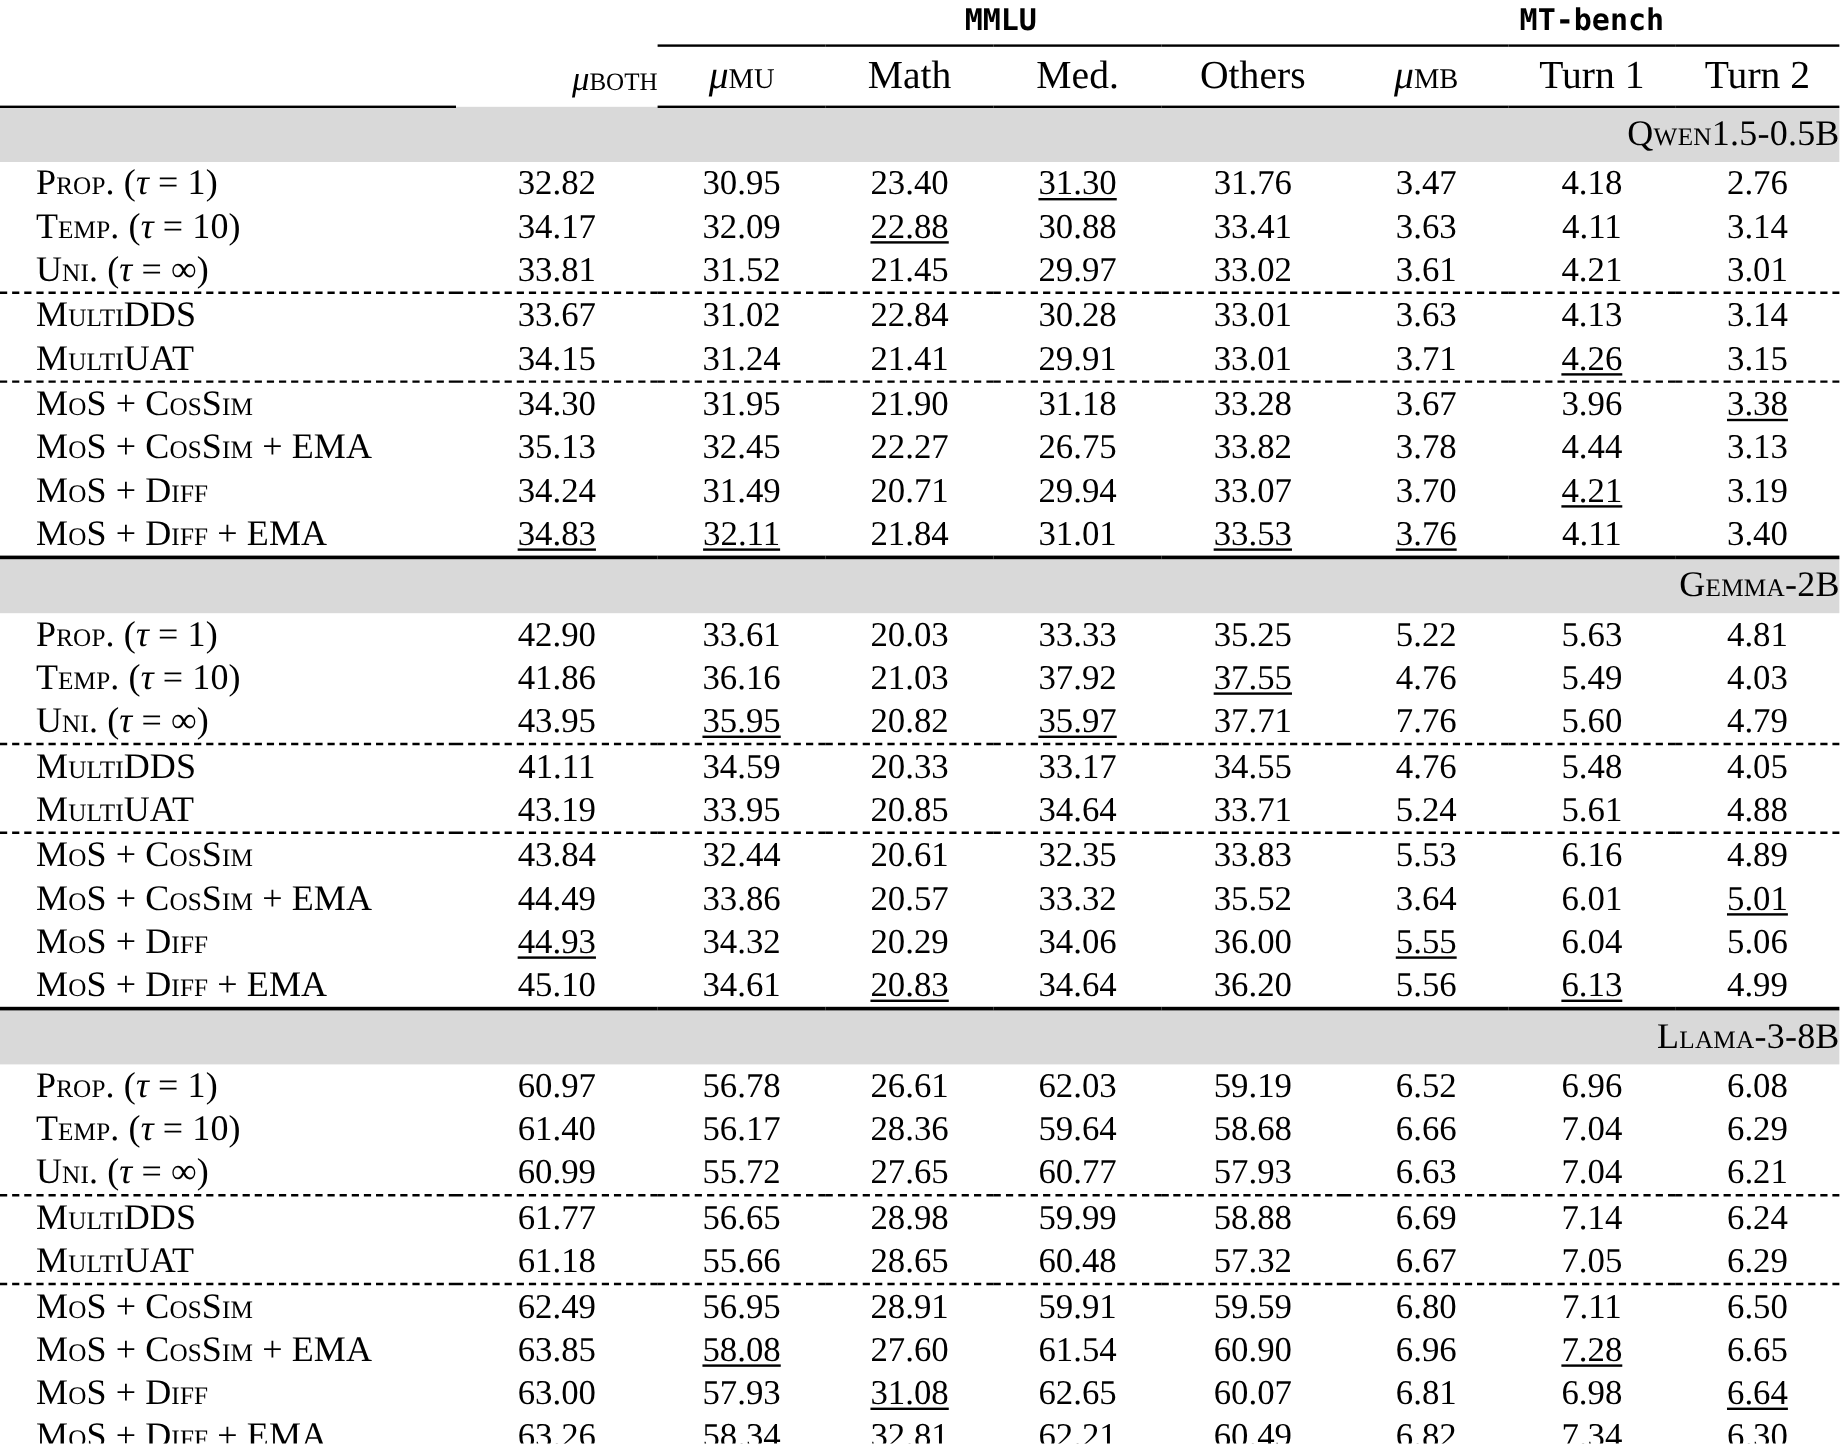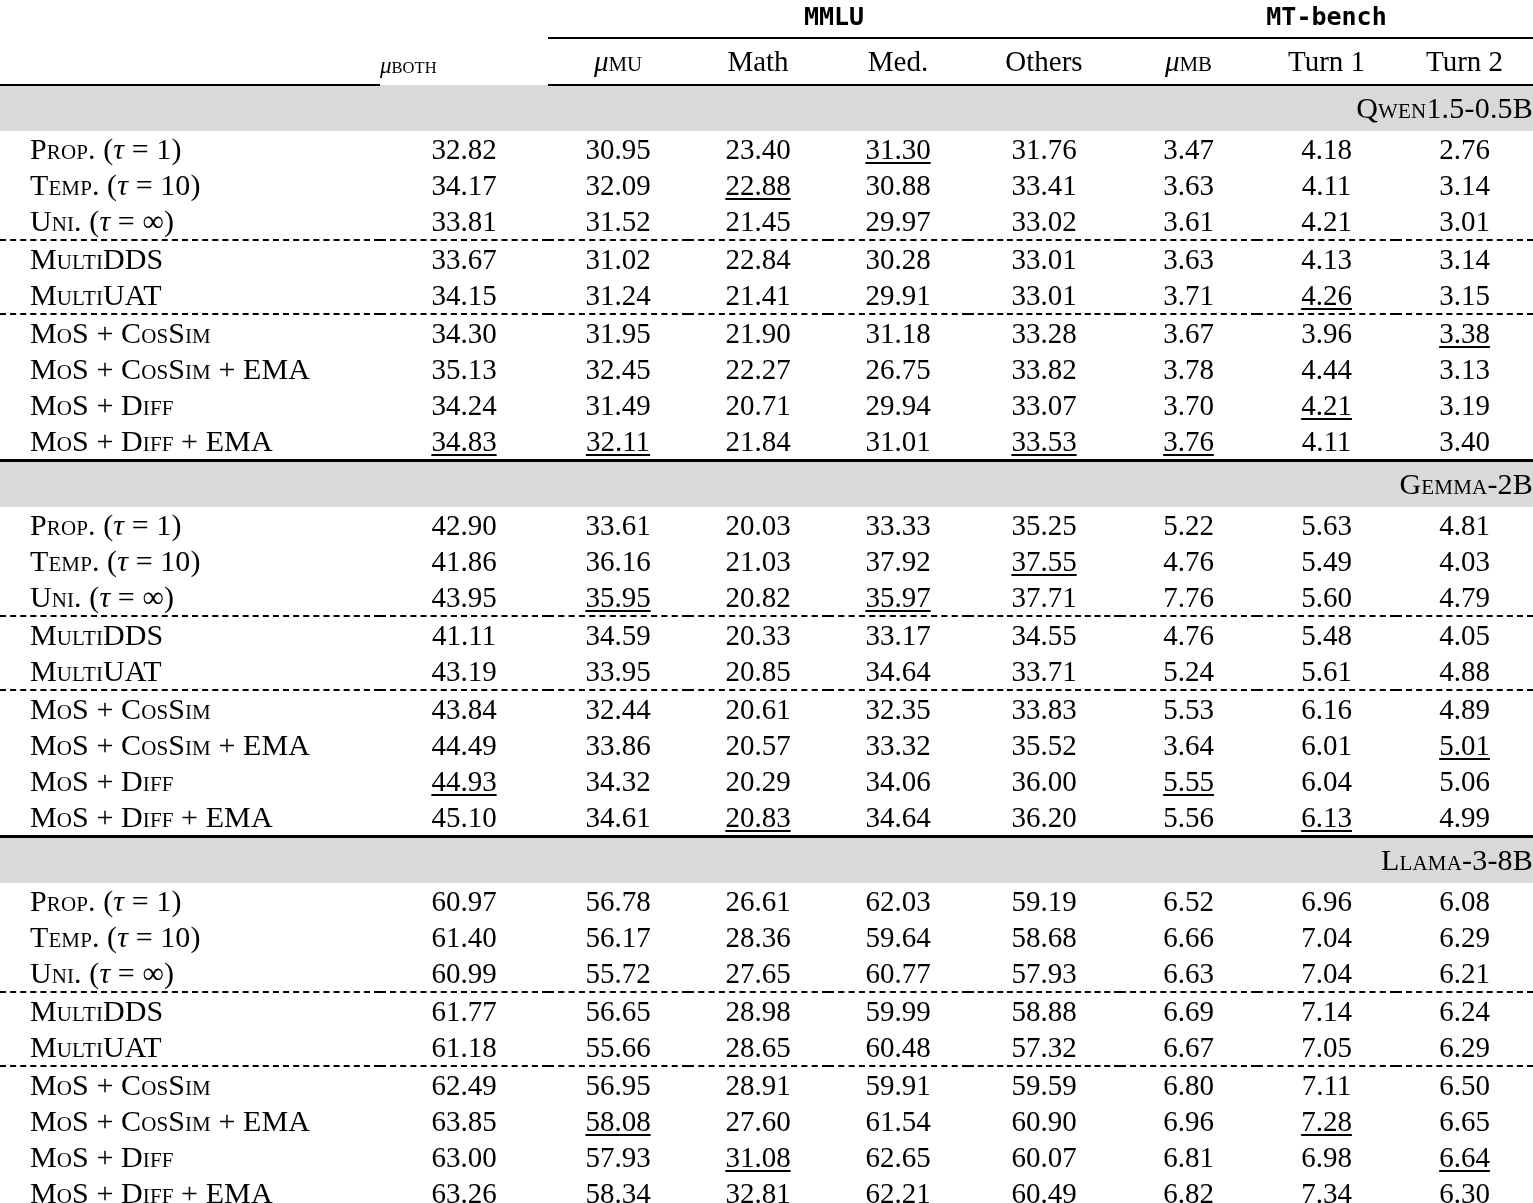--- a/index.html
+++ b/index.html
@@ -62,10 +62,10 @@
     white-space: nowrap;
   }
   .hdr-both {
-    text-align: left;
+    text-align: right;
     vertical-align: bottom;
     padding: 2px 0 6px 0;
-    font-size: 23px;
+    font-size: 29px;
   }
   .mu { font-style: italic; font-family: "Liberation Serif", serif; }
   .sub { font-size: 0.72em; vertical-align: baseline; }

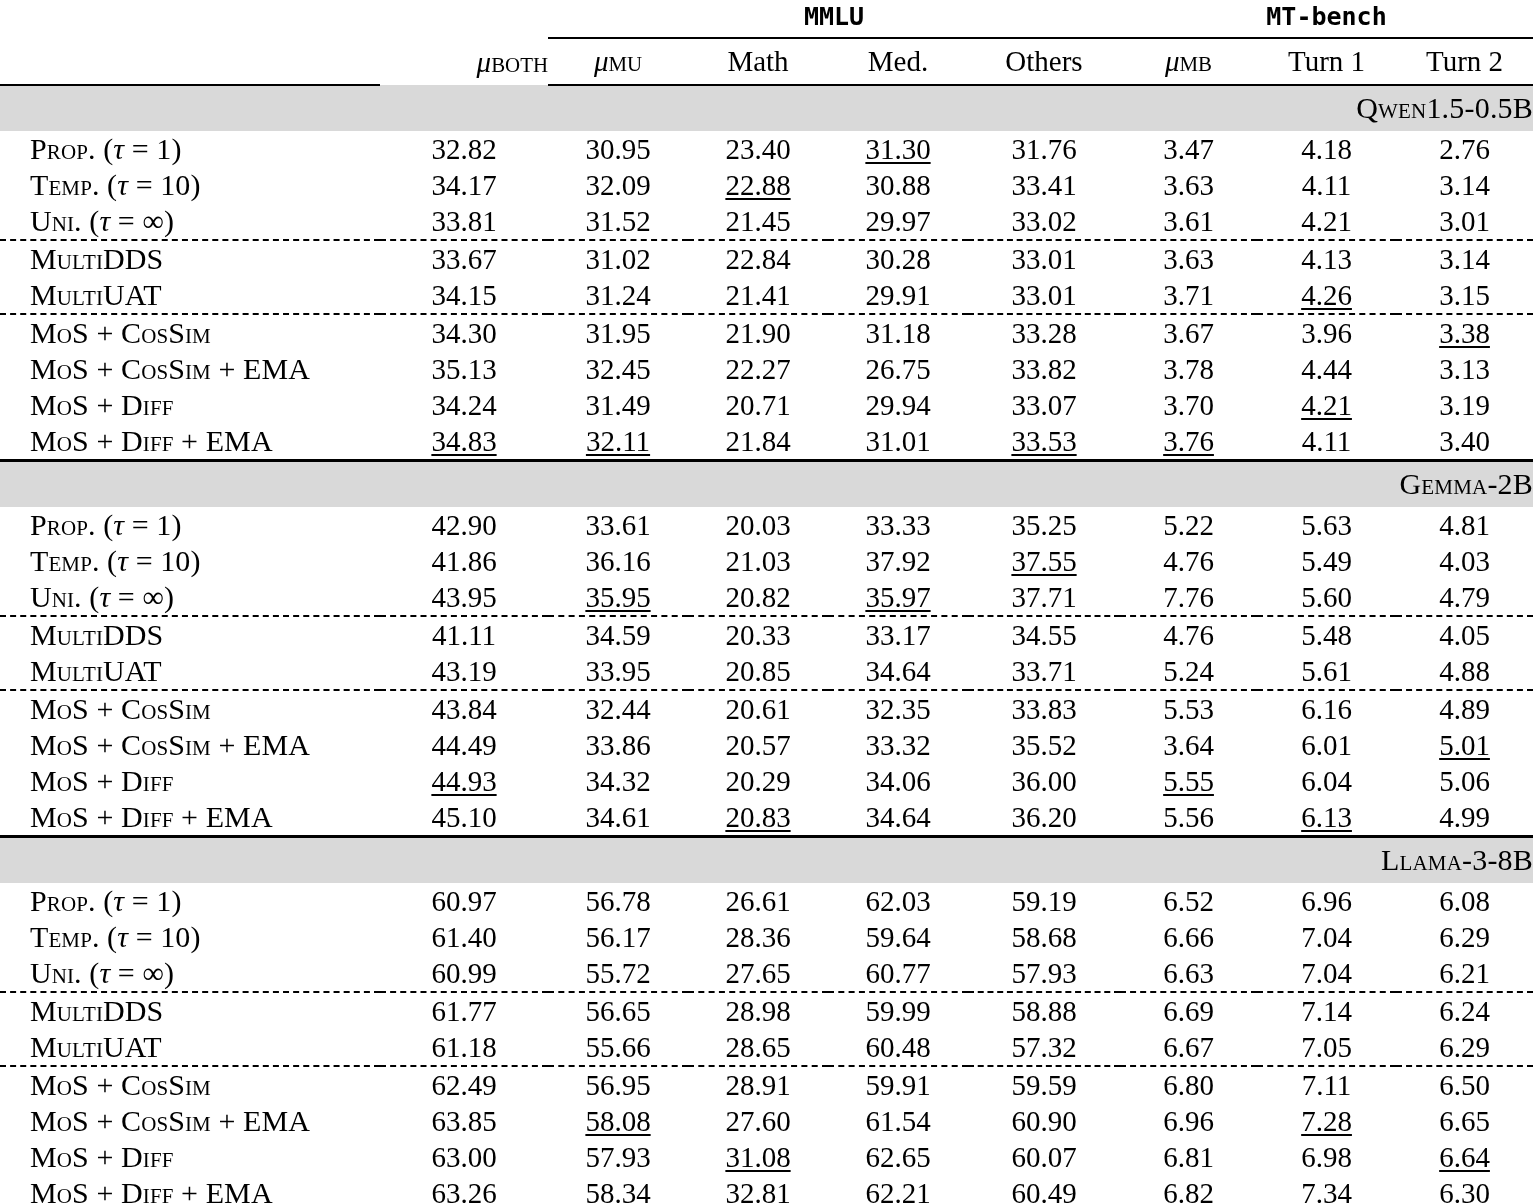--- a/index.html
+++ b/index.html
@@ -58,7 +58,7 @@
     text-align: center;
     padding: 6px 0 6px 0;
     vertical-align: bottom;
-    font-size: 29px;
+    font-size: 33px;
     white-space: nowrap;
   }
   .hdr-both {

